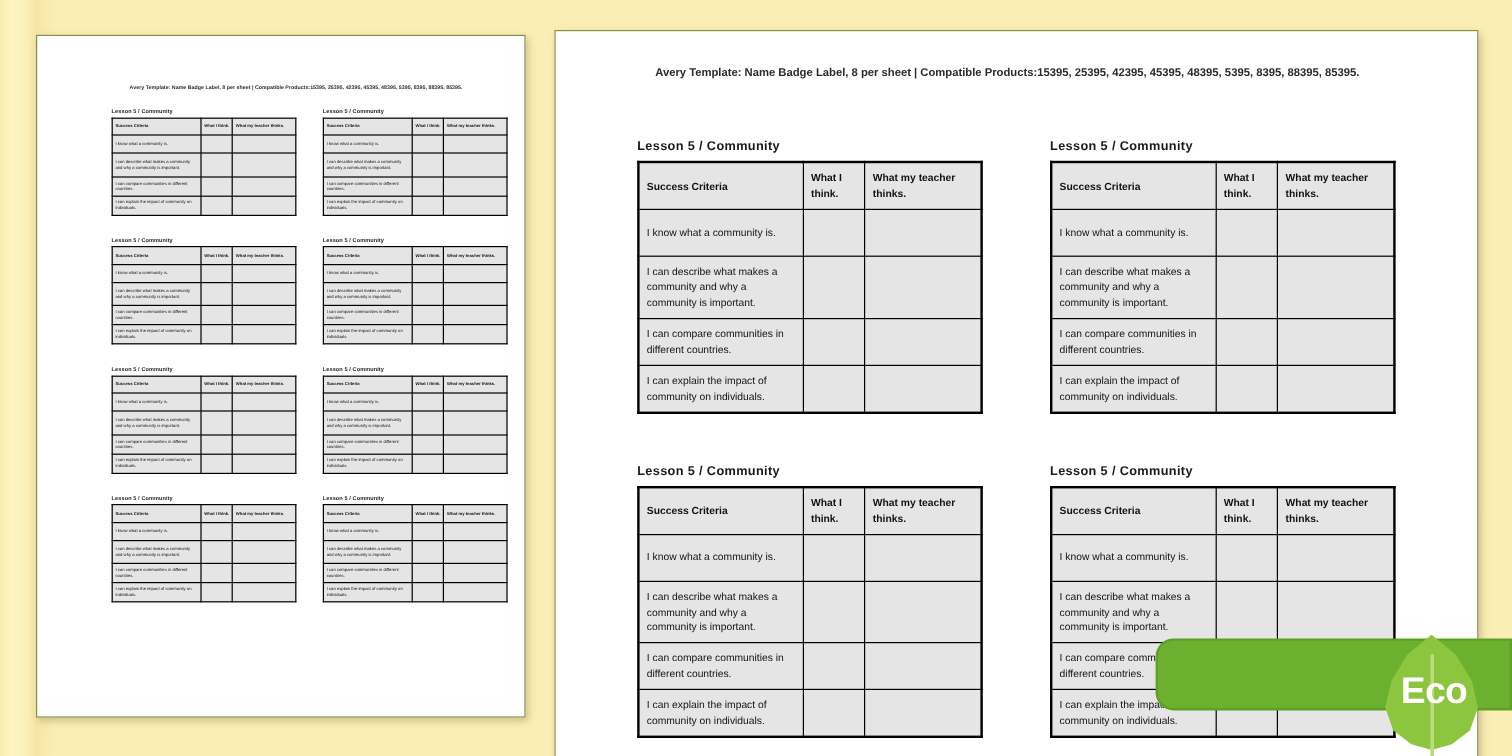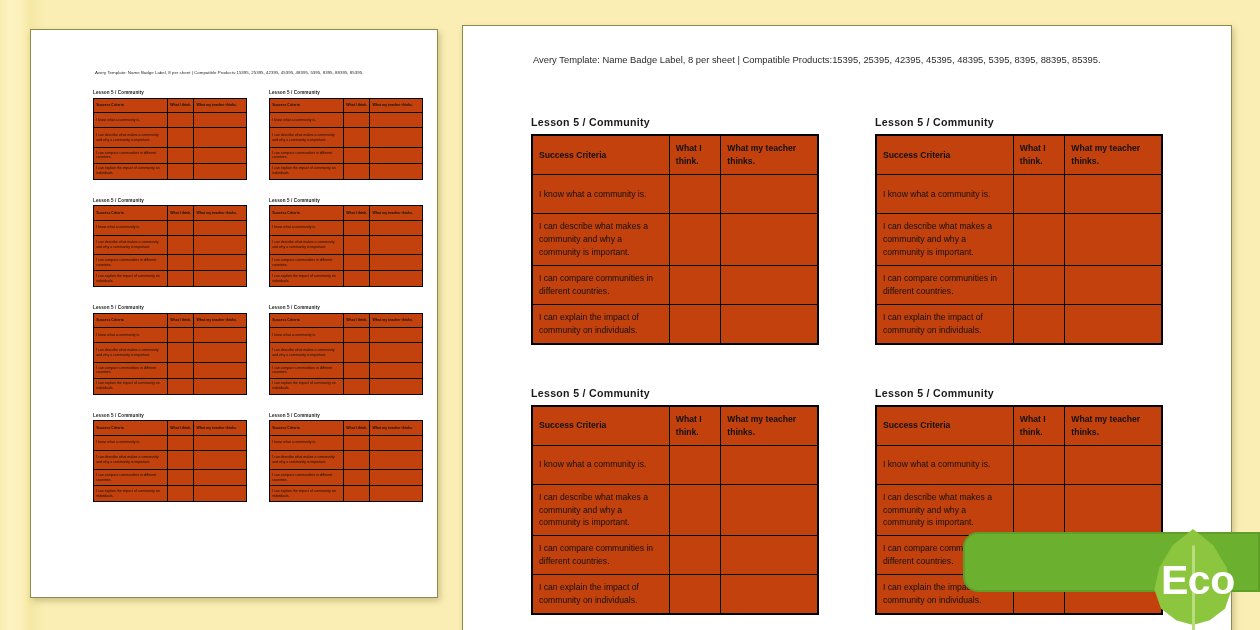--- a/index.html
+++ b/index.html
@@ -57,7 +57,8 @@
     color: #2b2b2b;
     white-space: nowrap;
     font-family: "Liberation Sans", sans-serif;
-    font-weight: 400;
+    font-weight: 700;
+    margin-left: 13px;
   }
   .page-thumb .avery-note {
     position: absolute;

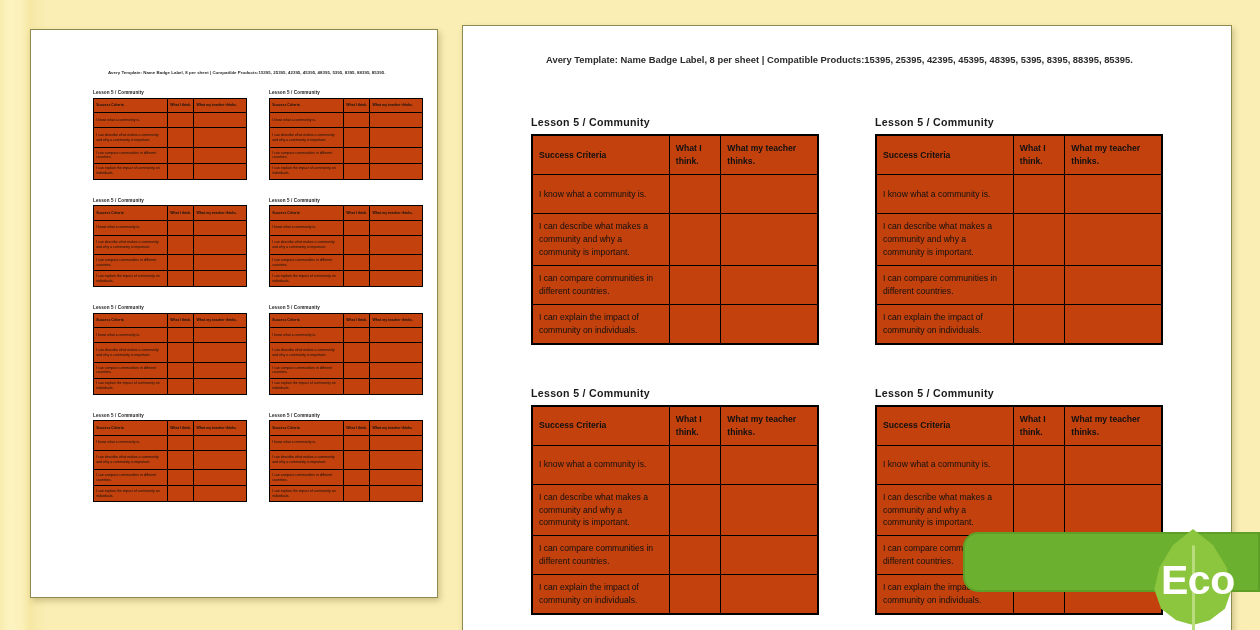--- a/index.html
+++ b/index.html
@@ -119,7 +119,7 @@
     border-collapse: collapse;
     width: 100%;
     table-layout: fixed;
-    background: #c2410c;
+    background: #e5e5e5;
   }
   table.criteria td, table.criteria th {
     border: 1px solid #000;

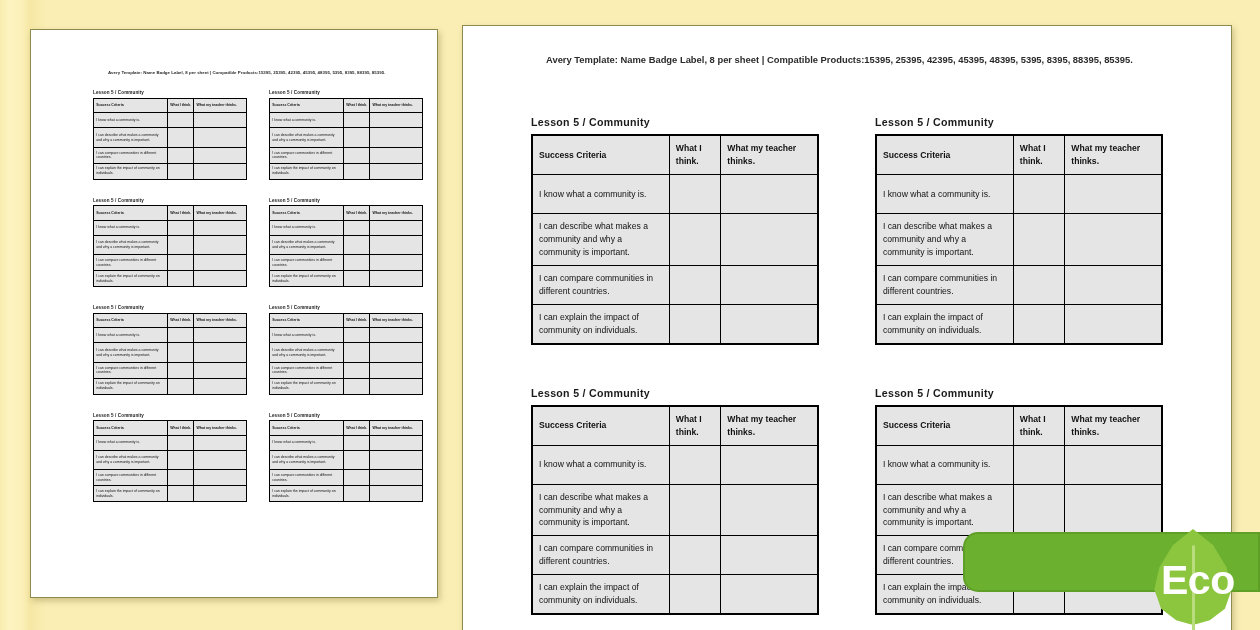--- a/index.html
+++ b/index.html
@@ -239,7 +239,7 @@
     top: 31px;
     width: 68px;
     text-align: center;
-    font-size: 41px;
+    font-size: 31px;
     font-weight: bold;
     color: #ffffff;
     font-family: "Liberation Sans", sans-serif;

